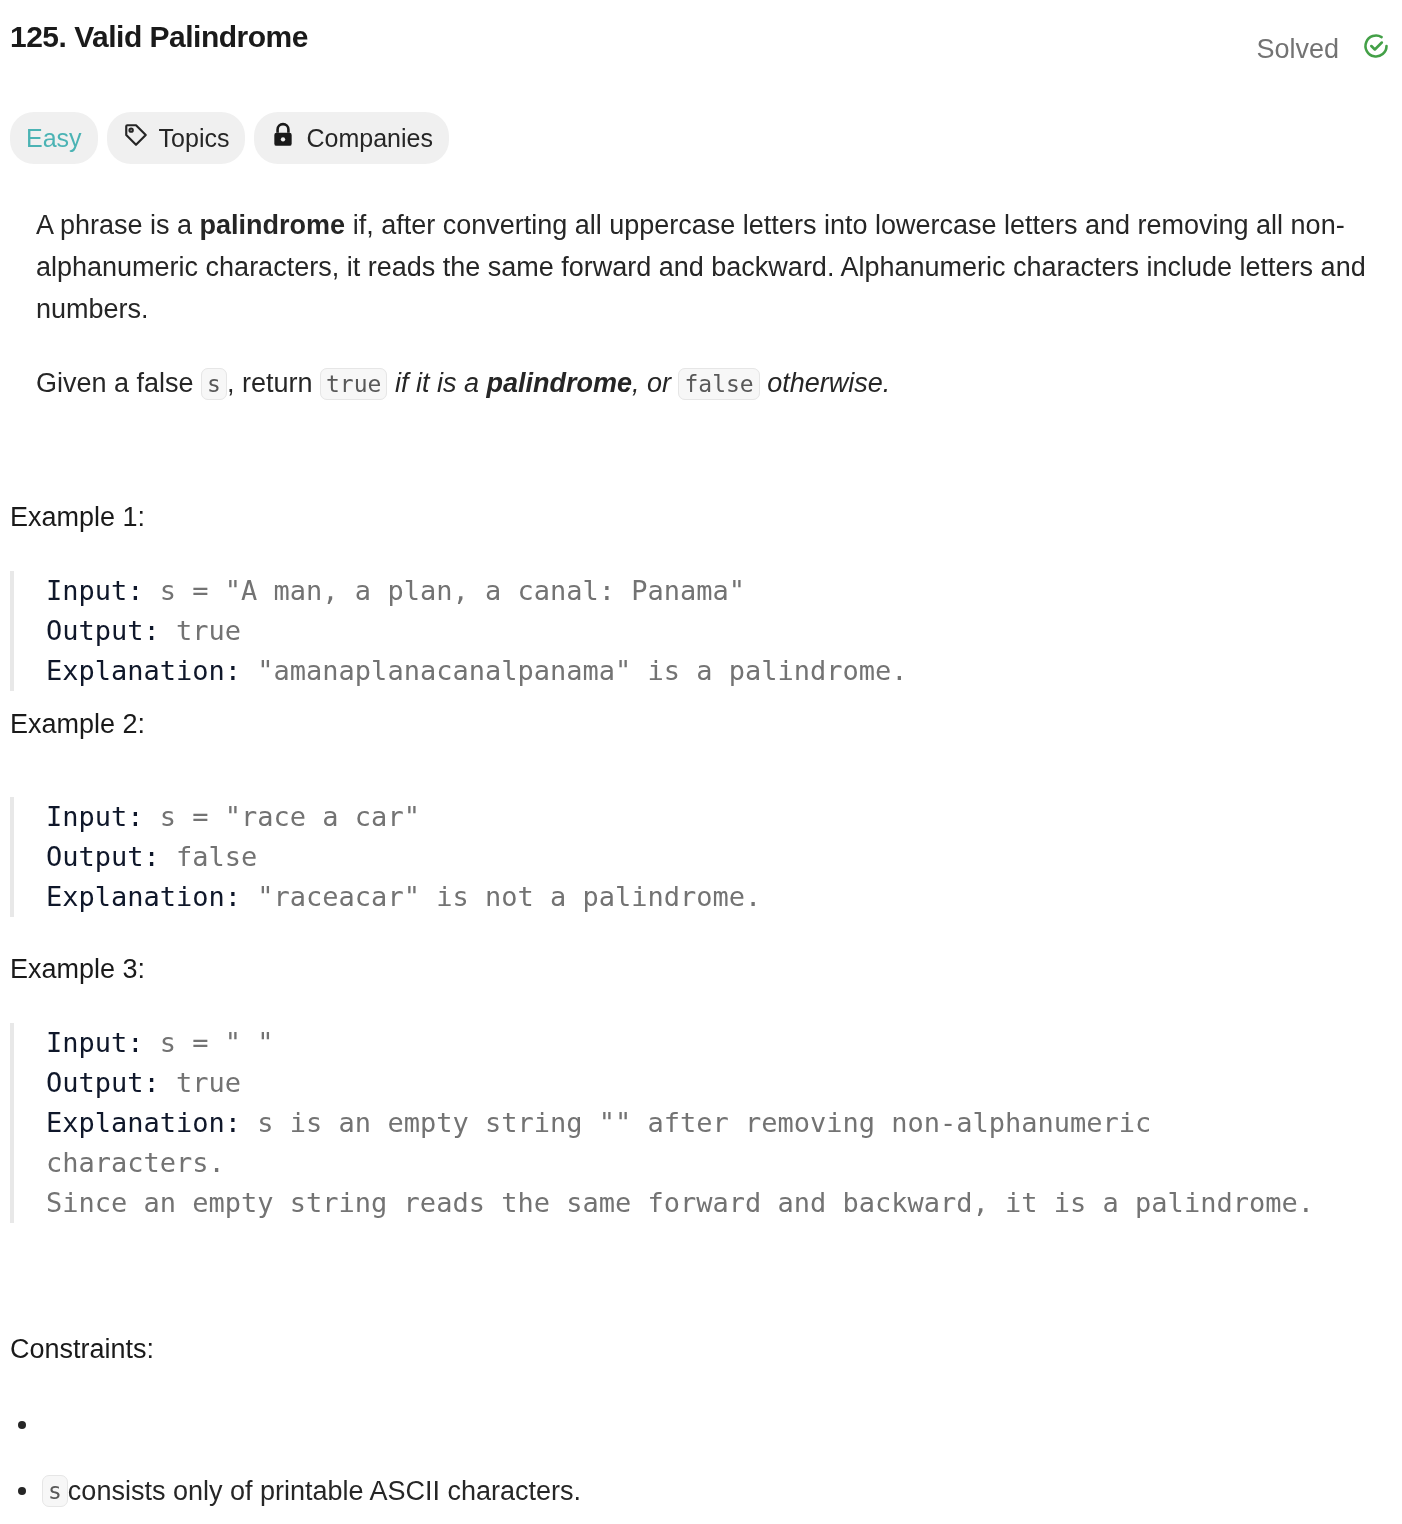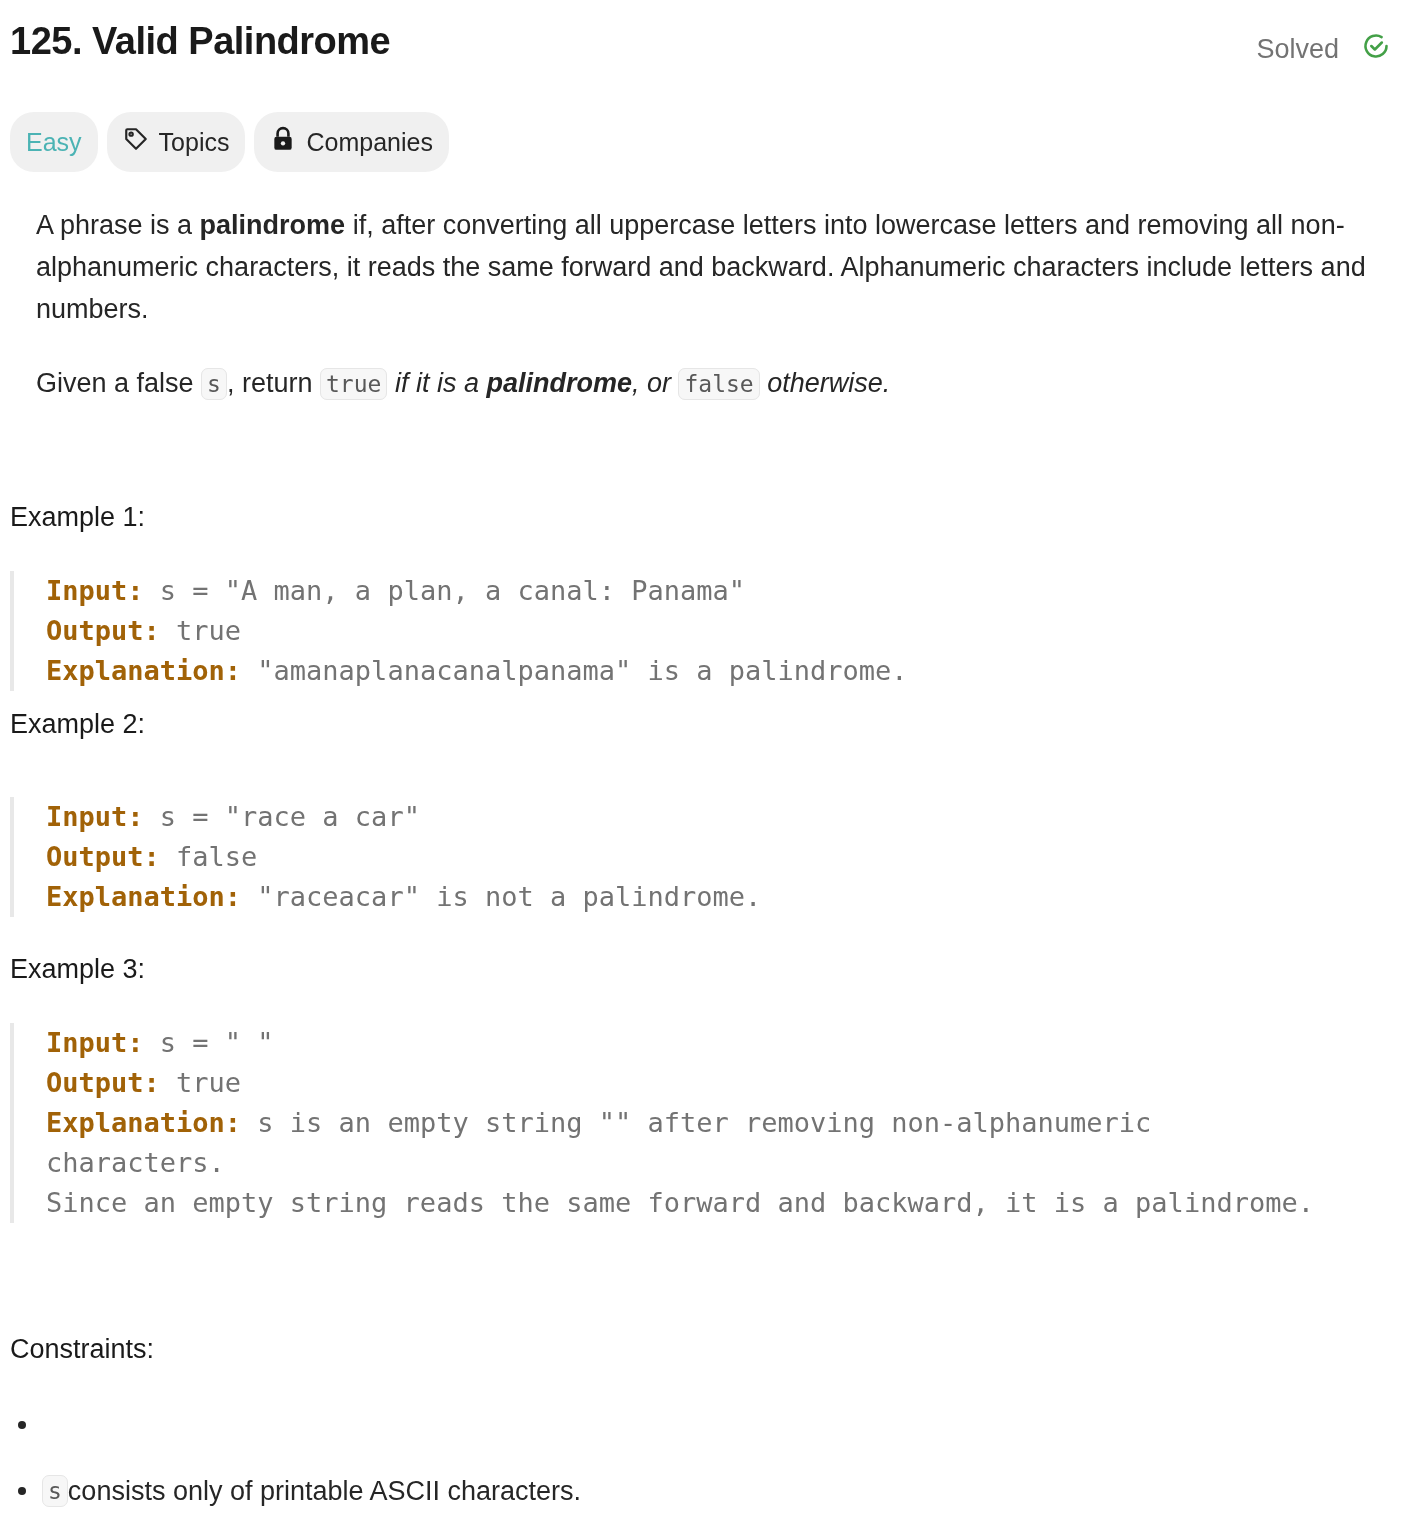--- a/index.html
+++ b/index.html
@@ -4,7 +4,7 @@
 <style>
   html,body{margin:0;padding:0;background:#ffffff;}
   body{width:1402px;height:1524px;overflow:hidden;font-family:"Liberation Sans",sans-serif;color:#262626;position:relative;}
-  .title{position:absolute;left:10px;top:20px;font-size:38px;font-weight:bold;color:#1a1a1a;letter-spacing:-0.5px;margin:0;}
+  .title{position:absolute;left:10px;top:20px;font-size:30px;font-weight:bold;color:#1a1a1a;letter-spacing:-0.5px;margin:0;}
   .solved{position:absolute;right:12px;top:32px;display:flex;align-items:center;gap:23px;font-size:27px;color:#737373;}
   .solved svg{width:28px;height:28px;}
   .tags{position:absolute;left:10px;top:112px;display:flex;gap:9px;}

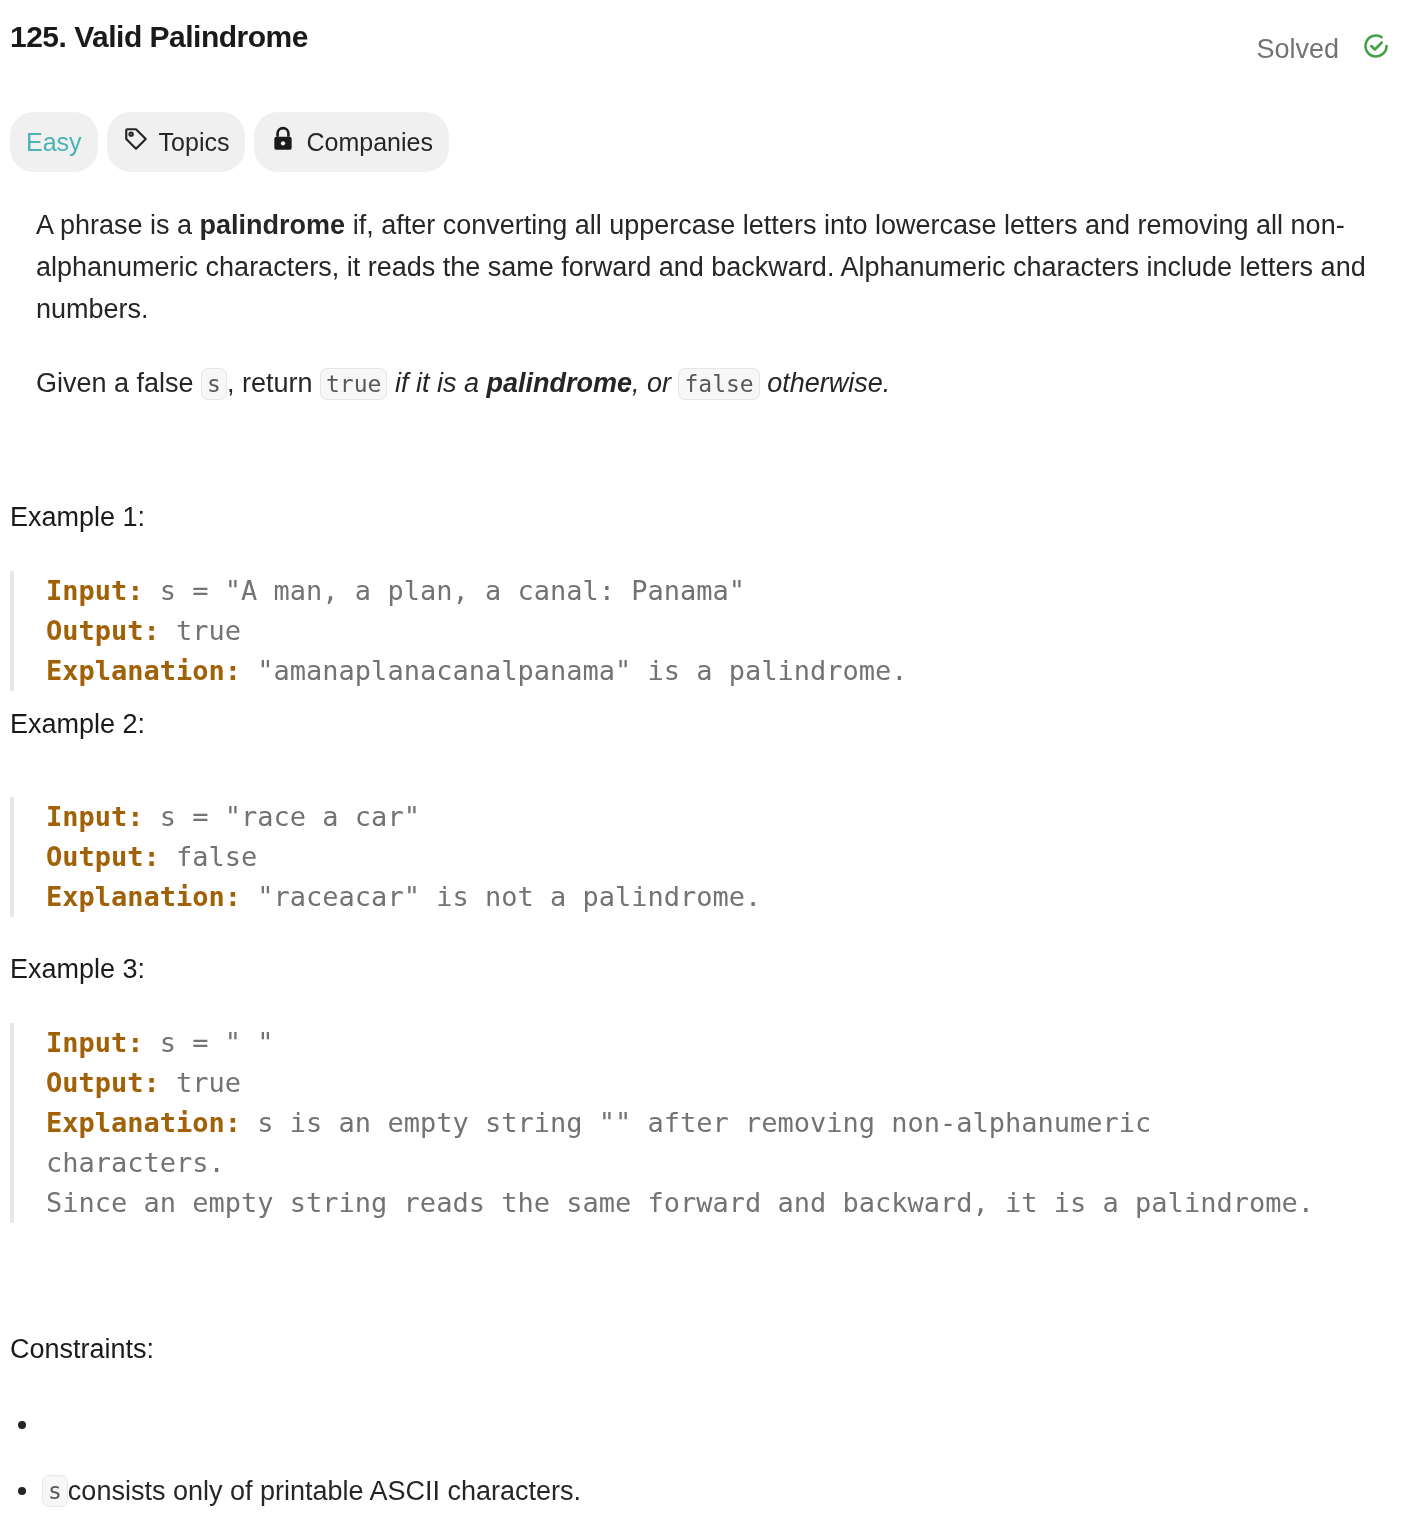--- a/index.html
+++ b/index.html
@@ -8,7 +8,7 @@
   .solved{position:absolute;right:12px;top:32px;display:flex;align-items:center;gap:23px;font-size:27px;color:#737373;}
   .solved svg{width:28px;height:28px;}
   .tags{position:absolute;left:10px;top:112px;display:flex;gap:9px;}
-  .tag{height:60px;border-radius:24px;background:#f0f0f0;display:flex;align-items:center;padding:0 16px;font-size:25px;color:#262626;gap:10px;cursor:pointer;}
+  .tag{height:52px;border-radius:24px;background:#f0f0f0;display:flex;align-items:center;padding:0 16px;font-size:25px;color:#262626;gap:10px;cursor:pointer;}
   .tag.easy{color:#4bb3b4;}
   .tag svg{width:26px;height:26px;}
   .para{position:absolute;left:24px;font-size:27px;line-height:42px;color:#262626;width:1380px;margin:12px;}

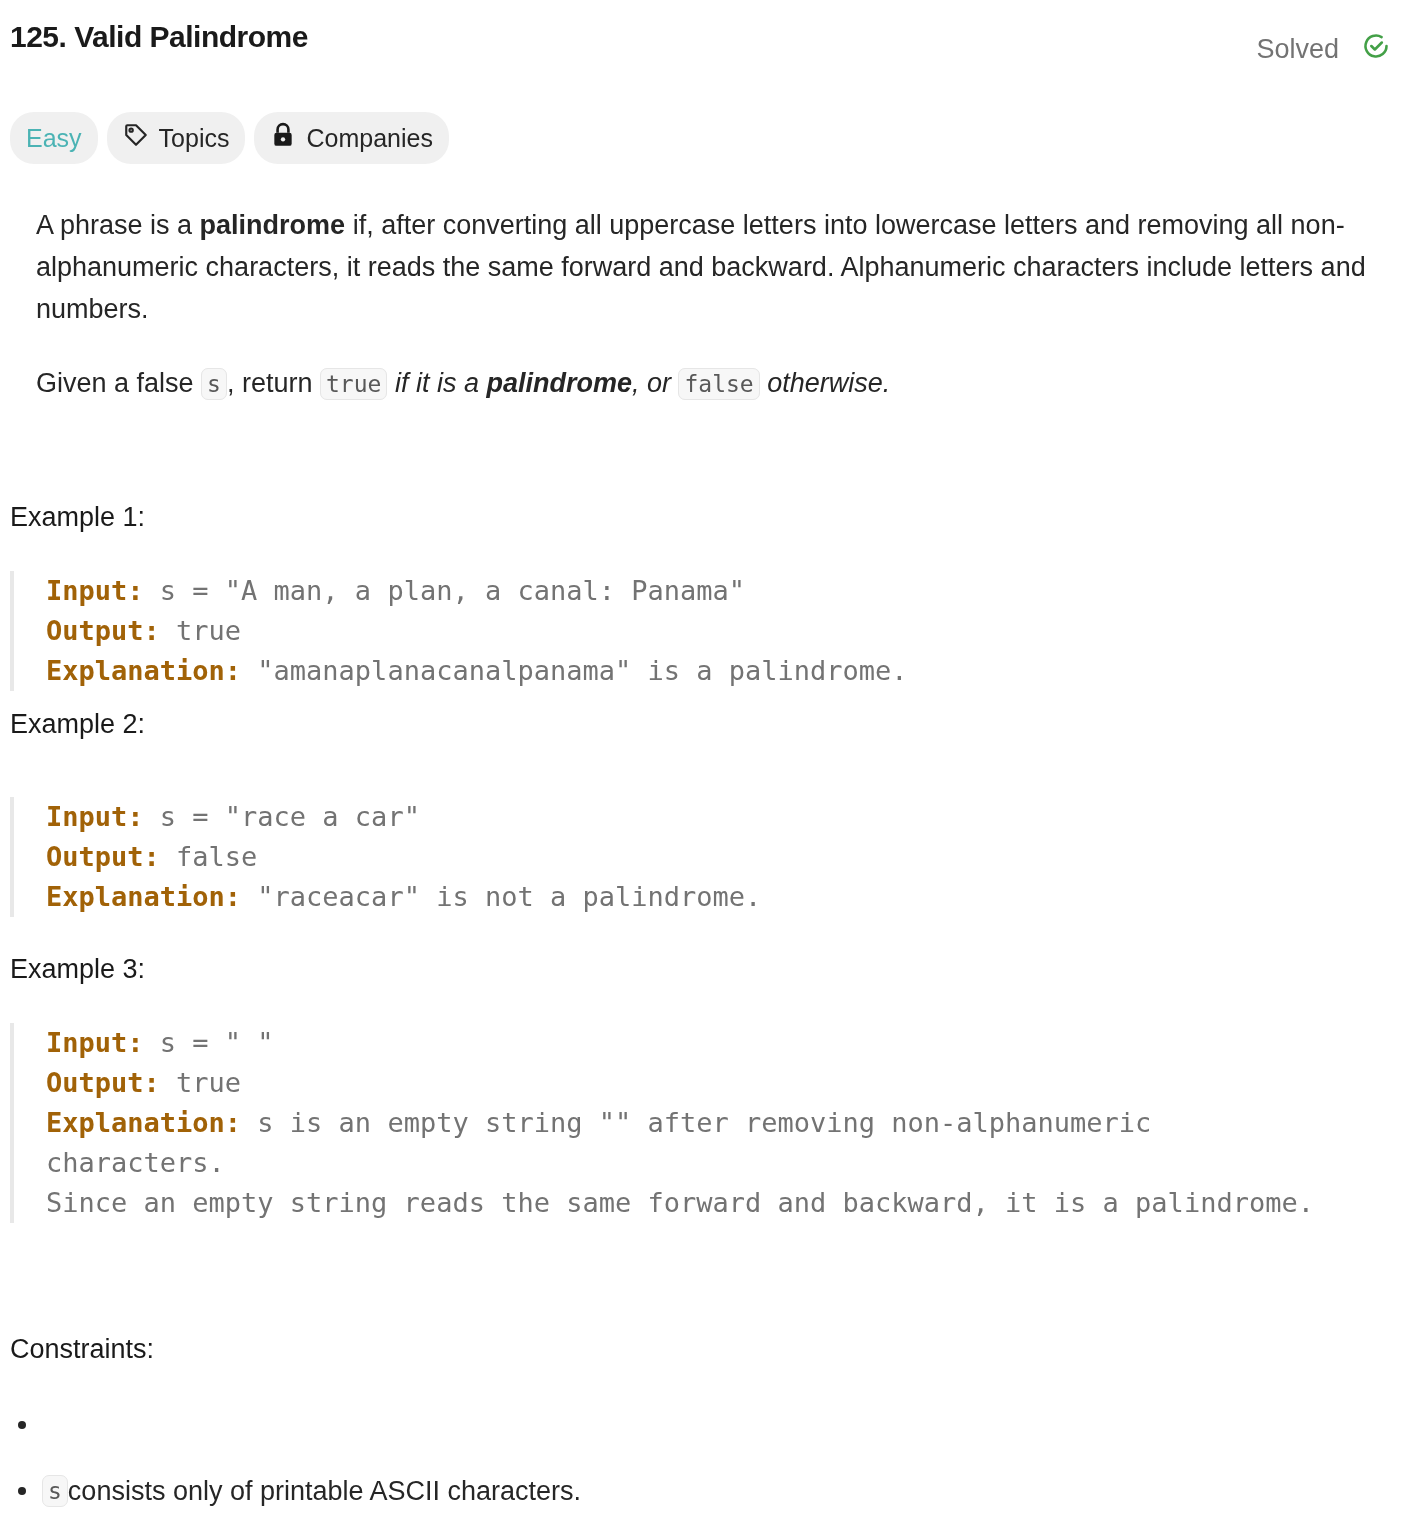--- a/index.html
+++ b/index.html
@@ -17,7 +17,7 @@
   code{font-family:"DejaVu Sans Mono",monospace;font-size:23px;background:#f7f7f7;border:1px solid #e6e6e6;border-radius:7px;padding:2px 5px;color:#595959;}
   .h{position:absolute;left:10px;font-size:27px;font-weight:normal;color:#1a1a1a;margin:0;}
   .ex{position:absolute;left:10px;border-left:4px solid #e8e8e8;padding-left:32px;font-family:"DejaVu Sans Mono",monospace;font-size:27px;line-height:40px;color:#737373;white-space:pre;}
-  .ex b{color:#a16207;font-weight:bold;}
+  .ex b{color:#0f172a;font-weight:normal;}
   ul.cons{position:absolute;left:10px;top:1400px;margin:0;padding:0;list-style:none;}
   ul.cons li{display:flex;align-items:center;font-size:27px;color:#262626;height:50px;margin-bottom:16px;}
   ul.cons li .bullet{width:8px;height:8px;border-radius:50%;background:#262626;margin:0 16px 0 8px;}

